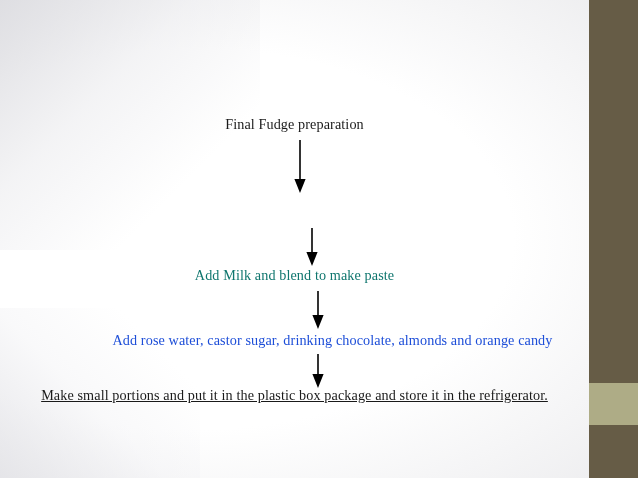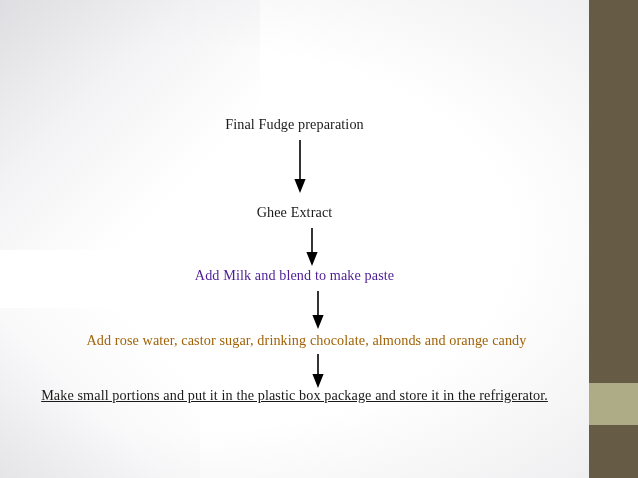--- a/index.html
+++ b/index.html
@@ -128,7 +128,6 @@
       <polygon points="13,53 7.4,39 18.6,39" fill="#000000"></polygon>
     </svg>
 
-    <div class="flow-step step-2" style="color: rgb(26, 26, 26); width: 589px; left: 0px;">Ghee Extract</div>
 
     <svg class="flow-arrow arrow-2" width="26" height="40" viewBox="0 0 26 40">
       <line x1="13" y1="0" x2="13" y2="27" stroke="#000000" stroke-width="1.6"></line>

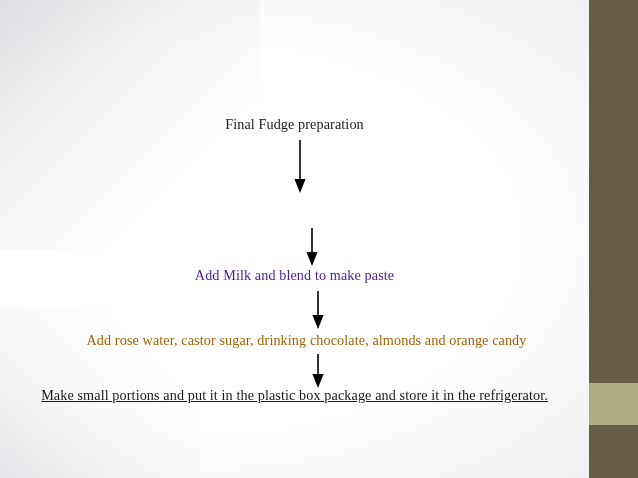--- a/index.html
+++ b/index.html
@@ -134,7 +134,7 @@
       <polygon points="13,38 7.4,24 18.6,24" fill="#000000"></polygon>
     </svg>
 
-    <div class="flow-step step-3" style="color: #4c1d95; width: 589px; left: 0px;">Add Milk and blend to make paste</div>
+    <div class="flow-step step-3" style="color: #0f766e; width: 589px; left: 0px;">Add Milk and blend to make paste</div>
 
     <svg class="flow-arrow arrow-3" width="26" height="40" viewBox="0 0 26 40">
       <line x1="13" y1="0" x2="13" y2="27" stroke="#000000" stroke-width="1.6"></line>

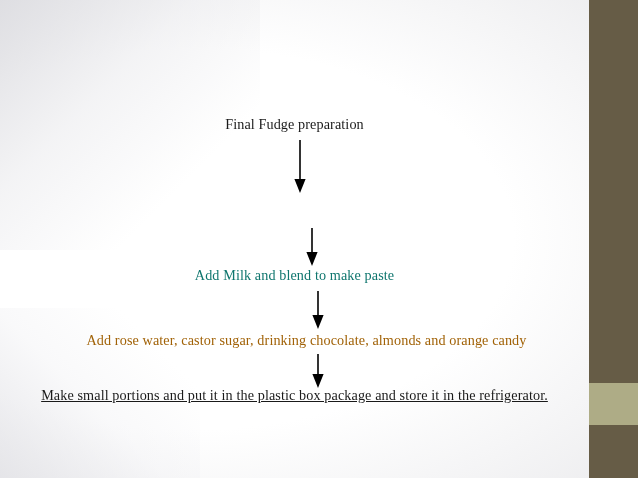--- a/index.html
+++ b/index.html
@@ -141,7 +141,7 @@
       <polygon points="13,38 7.4,24 18.6,24" fill="#000000"></polygon>
     </svg>
 
-    <div class="flow-step step-4" style="color: #a16207; width: 589px; left: 12px;">Add rose water, castor sugar, drinking chocolate, almonds and orange candy</div>
+    <div class="flow-step step-4" style="color: #1d4ed8; width: 589px; left: 0px; padding-left: 38px;">Add rose water, castor sugar, drinking chocolate, almonds and orange candy</div>
 
     <svg class="flow-arrow arrow-4" width="26" height="36" viewBox="0 0 26 36">
       <line x1="13" y1="0" x2="13" y2="23" stroke="#000000" stroke-width="1.6"></line>

